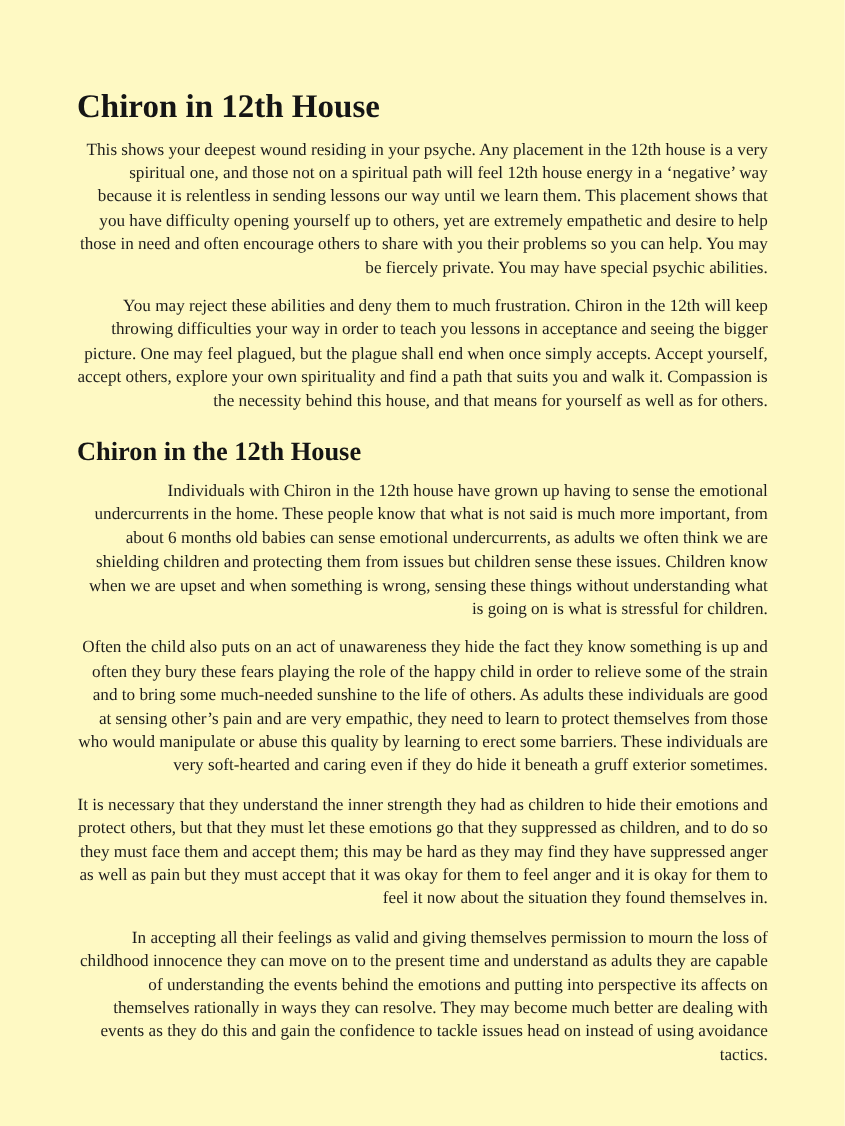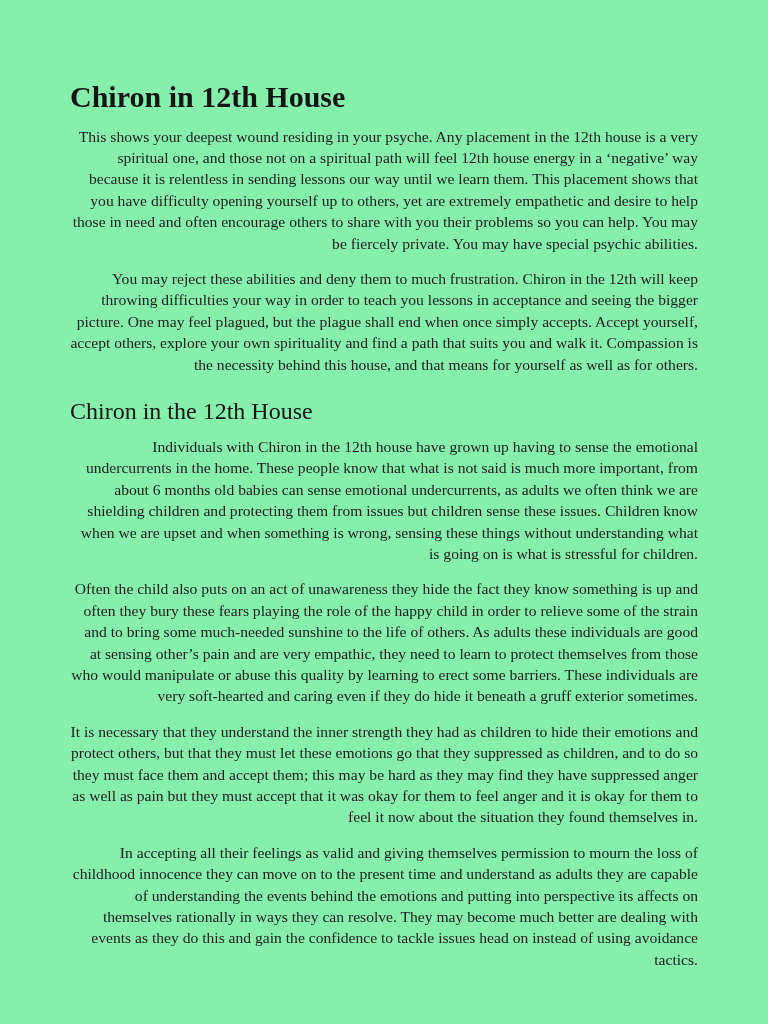--- a/index.html
+++ b/index.html
@@ -16,7 +16,7 @@
     width: 768px;
     height: 1024px;
     padding: 80px 70px 0 70px;
-    background: #86efac;
+    background: #fef9c3;
   }
   h1.doc-title {
     margin: 0 0 12px 0;

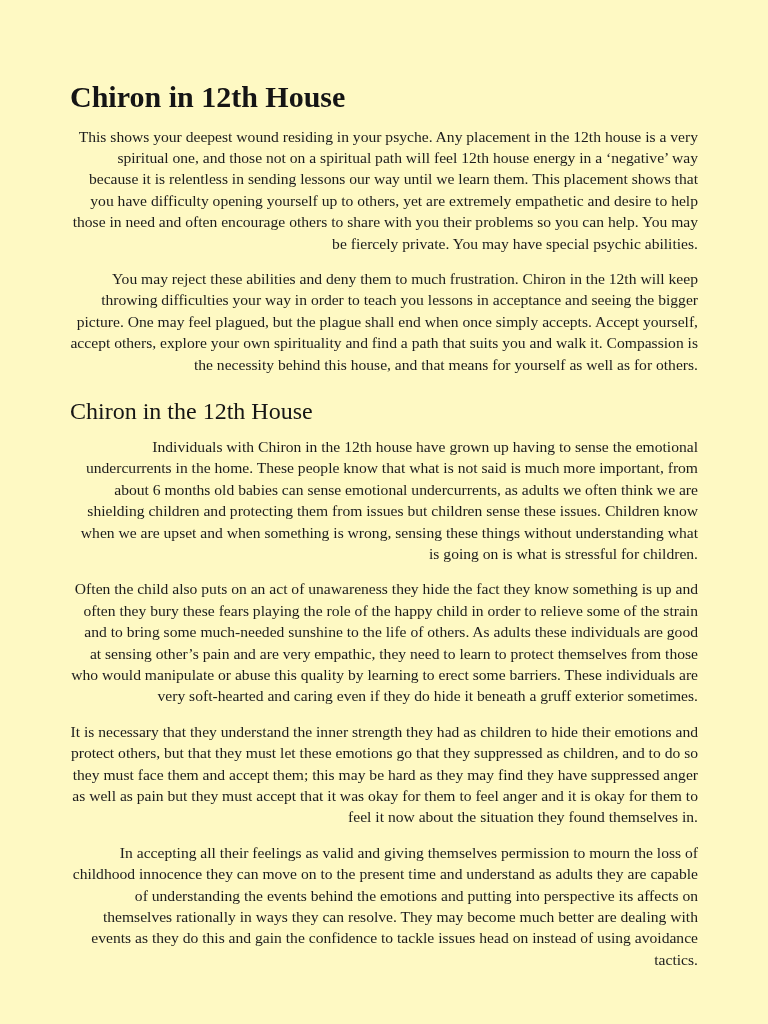--- a/index.html
+++ b/index.html
@@ -29,7 +29,7 @@
     margin: 23px 0 11px 0;
     font-size: 24px;
     line-height: 1.12;
-    font-weight: normal;
+    font-weight: bold;
     color: #151515;
   }
   p.body-paragraph {

